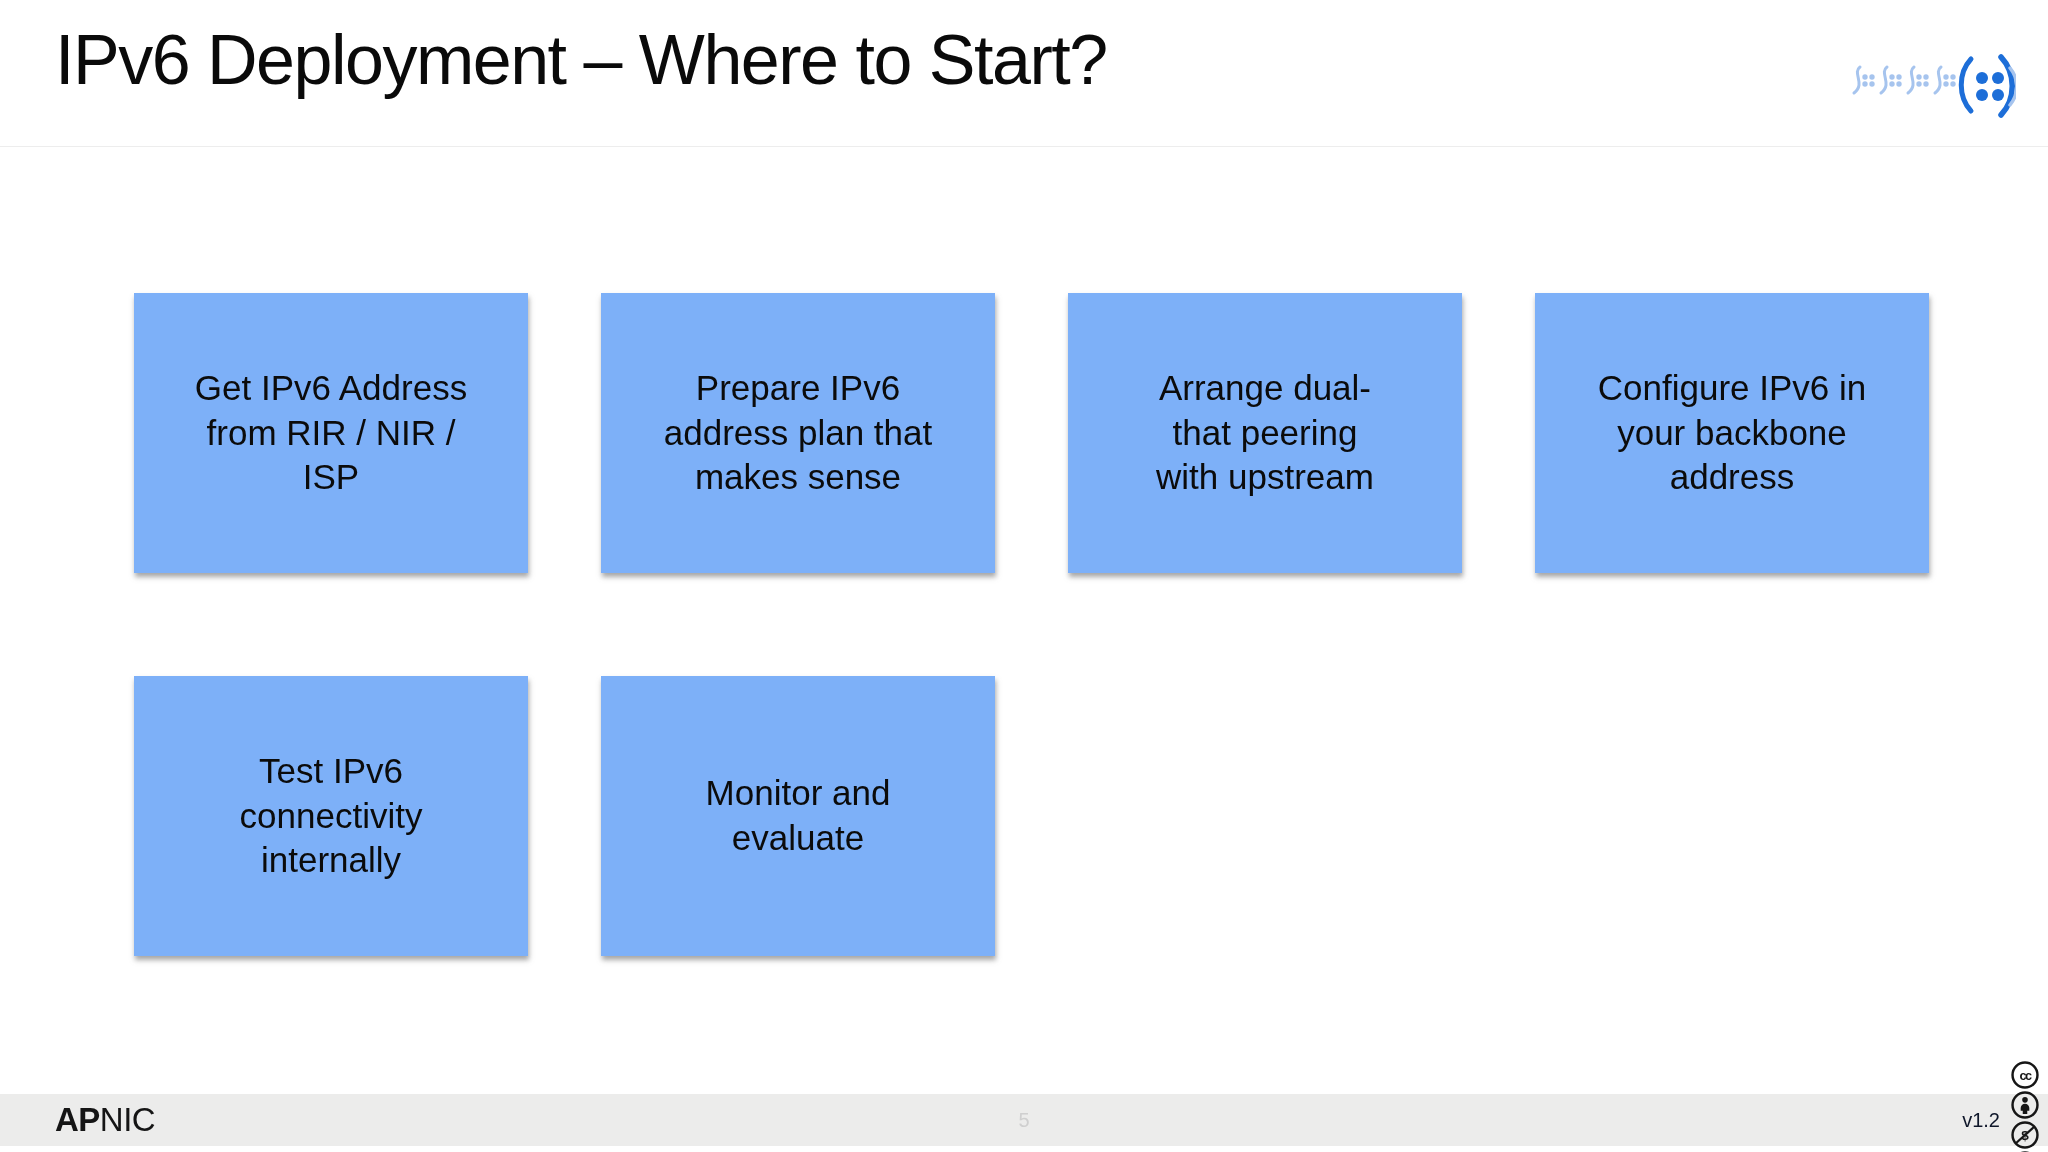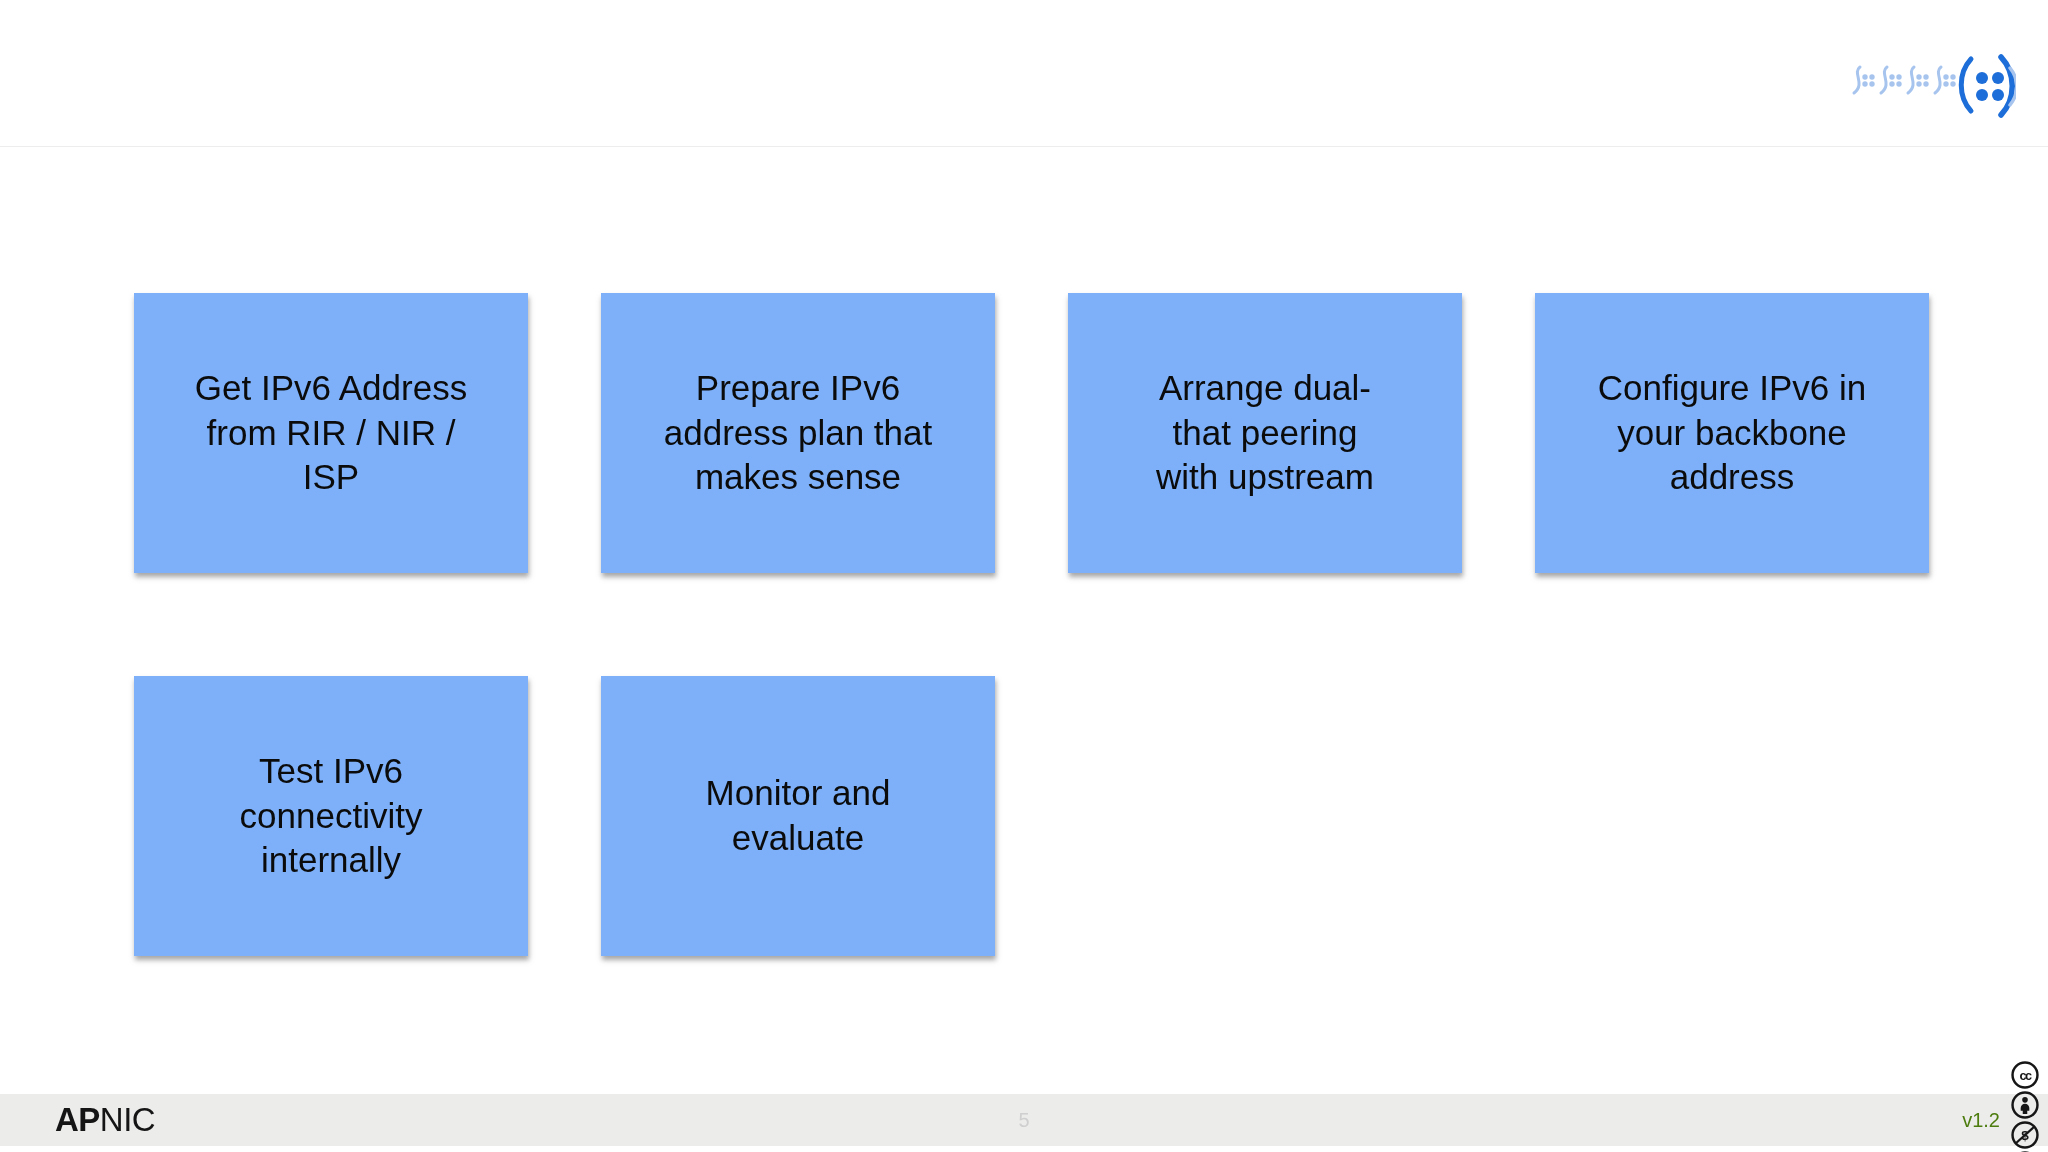--- a/index.html
+++ b/index.html
@@ -126,6 +126,7 @@
 <div class="slide">
 
   <div class="header">
+    <h1 class="title">IPv6 Deployment – Where to Start?</h1>
     <svg class="logo" viewBox="0 0 172 64" aria-hidden="true">
       <g stroke="#a6c4ee" stroke-width="3" fill="none" stroke-linecap="round">
         <path d="M16,13 C8,19 22,30 10,39"></path>

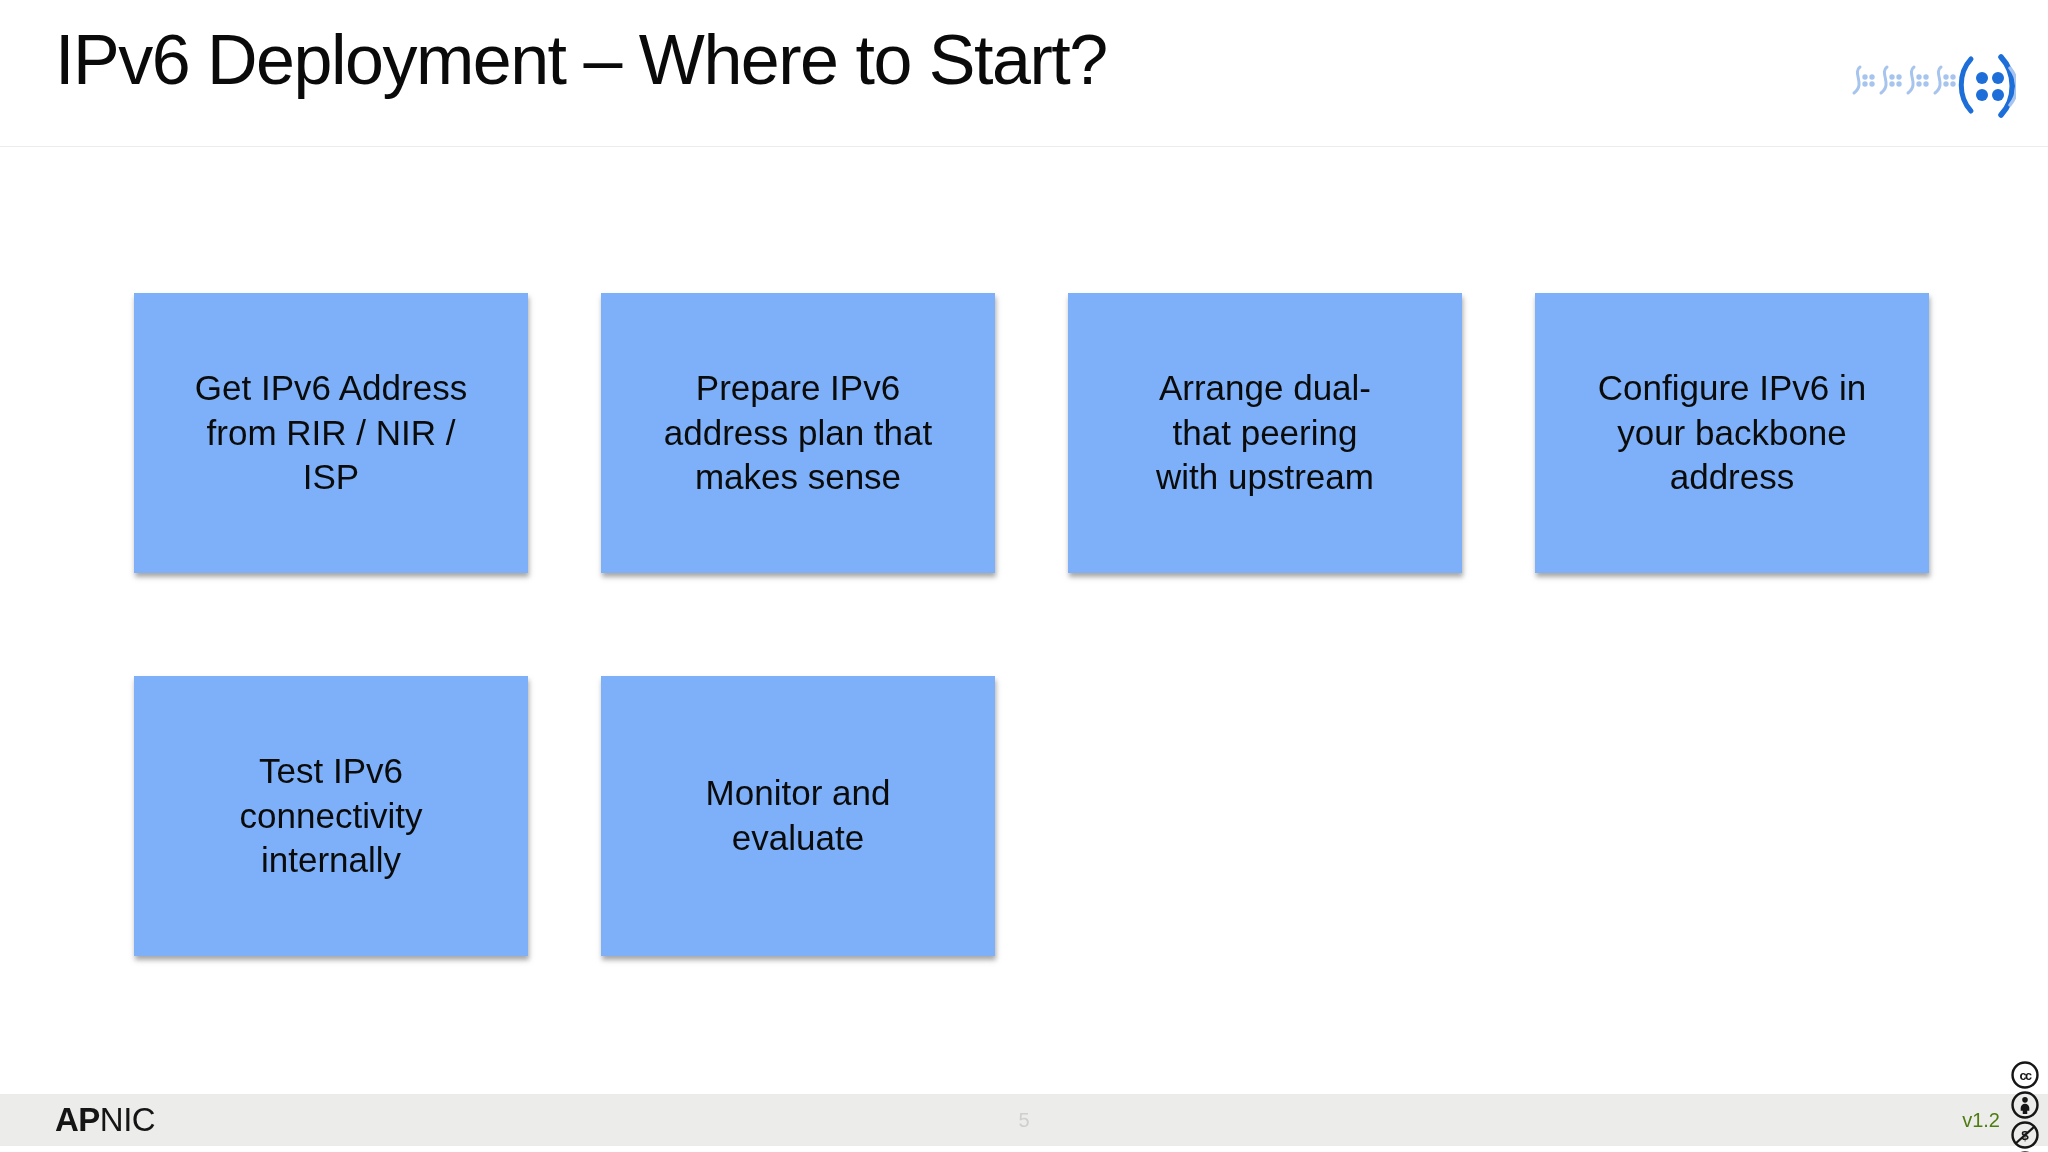--- a/index.html
+++ b/index.html
@@ -109,7 +109,7 @@
   }
   .version {
     font-size: 20px;
-    color: #4d7c0f;
+    color: #0f172a;
     margin-right: 3px;
   }
   .cc-icons {

